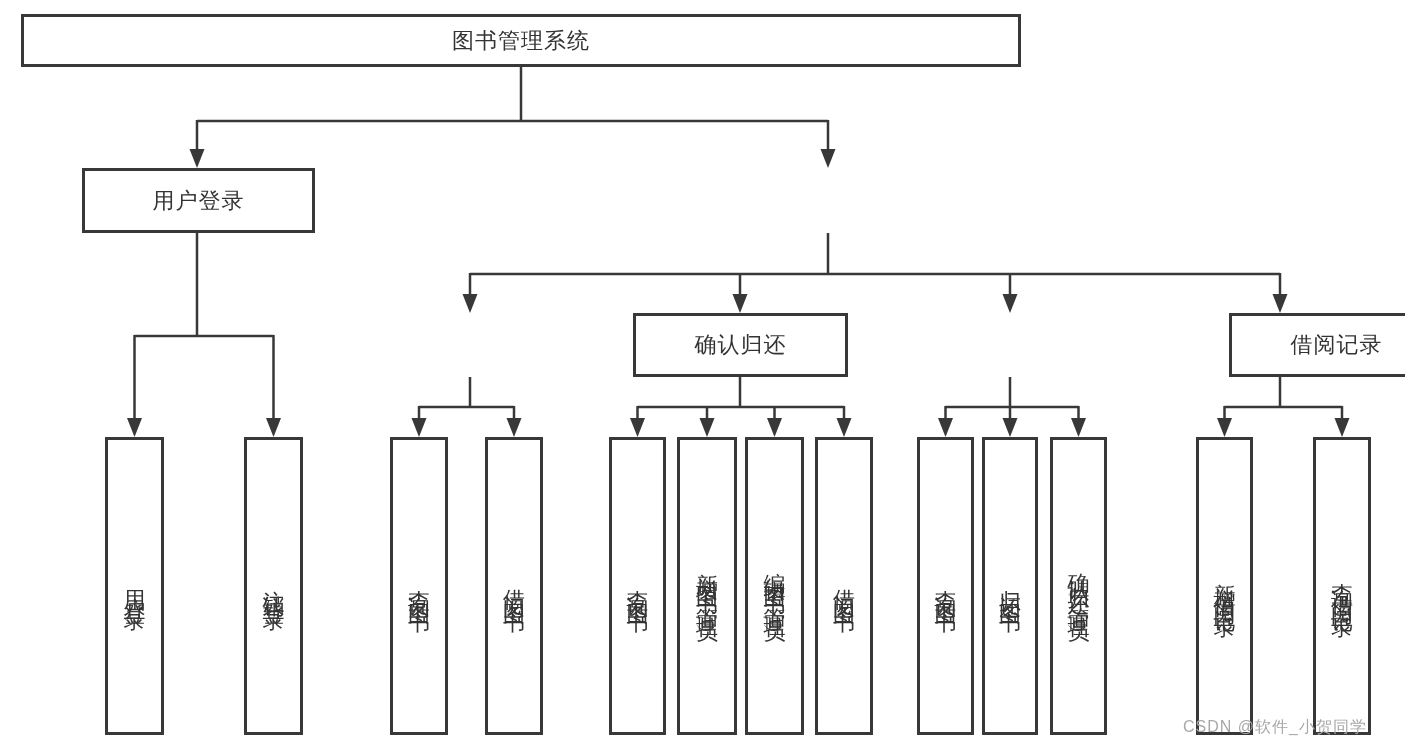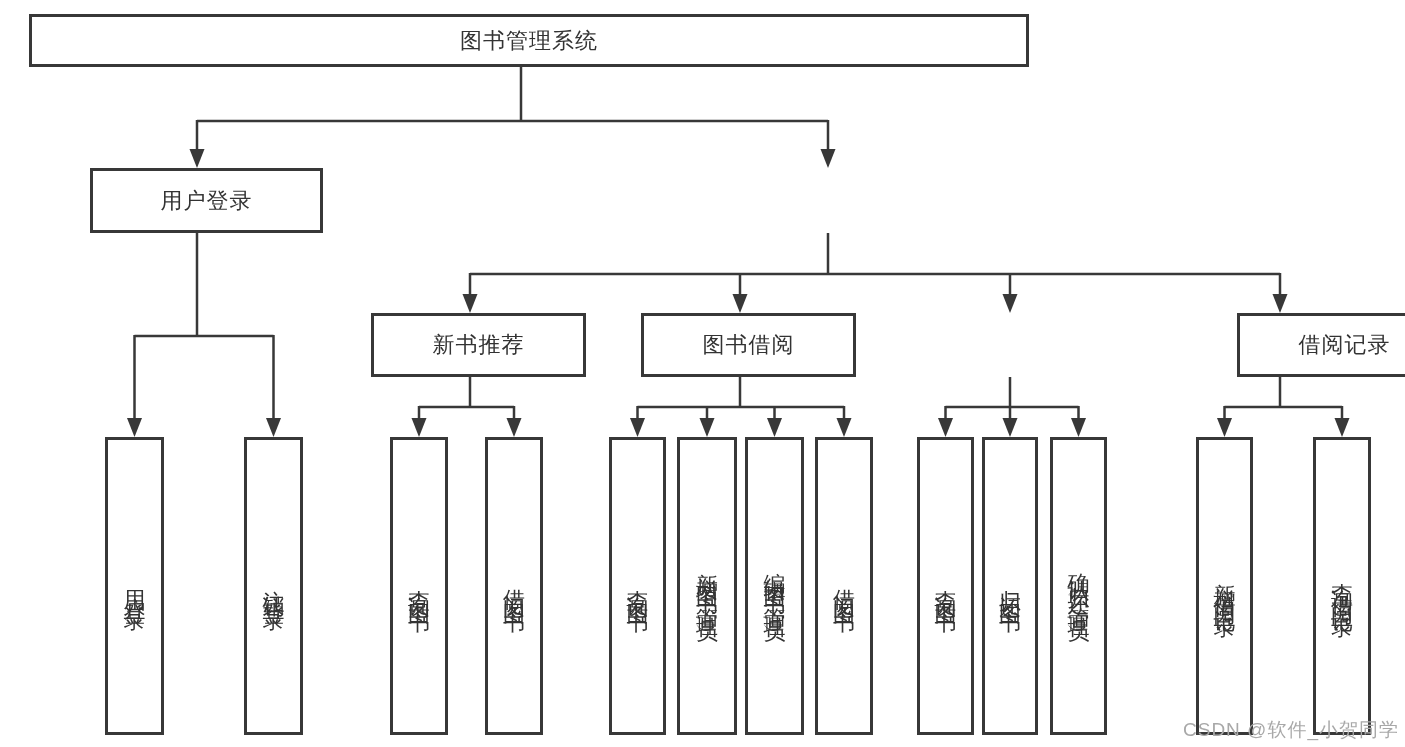--- a/index.html
+++ b/index.html
@@ -17,7 +17,7 @@
     justify-content:center;
     text-align:center;
   }
-  .node.h{font-size:22px;letter-spacing:1px;margin-left:8px;}
+  .node.h{font-size:22px;letter-spacing:1px;}
   .node.v{
     writing-mode:vertical-rl;
     text-orientation:mixed;

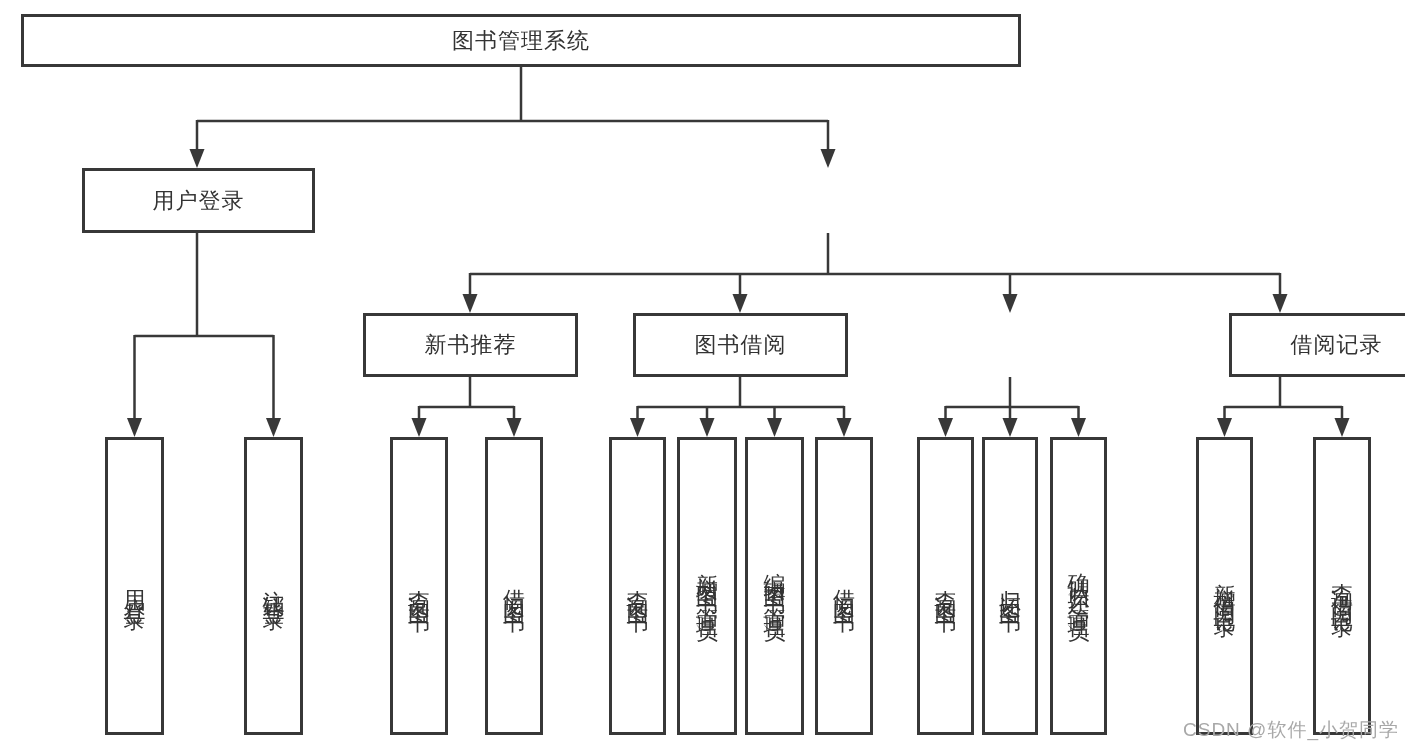--- a/index.html
+++ b/index.html
@@ -90,7 +90,6 @@
 
   <div class="node h" style="left:82px;top:168px;width:233px;height:65px">用户登录</div>
 
-  <div class="node h" style="left:363px;top:313px;width:215px;height:64px">新书推荐</div>
   <div class="node h" style="left:633px;top:313px;width:215px;height:64px">图书借阅</div>
   <div class="node h" style="left:1229px;top:313px;width:215px;height:64px">借阅记录</div>
 

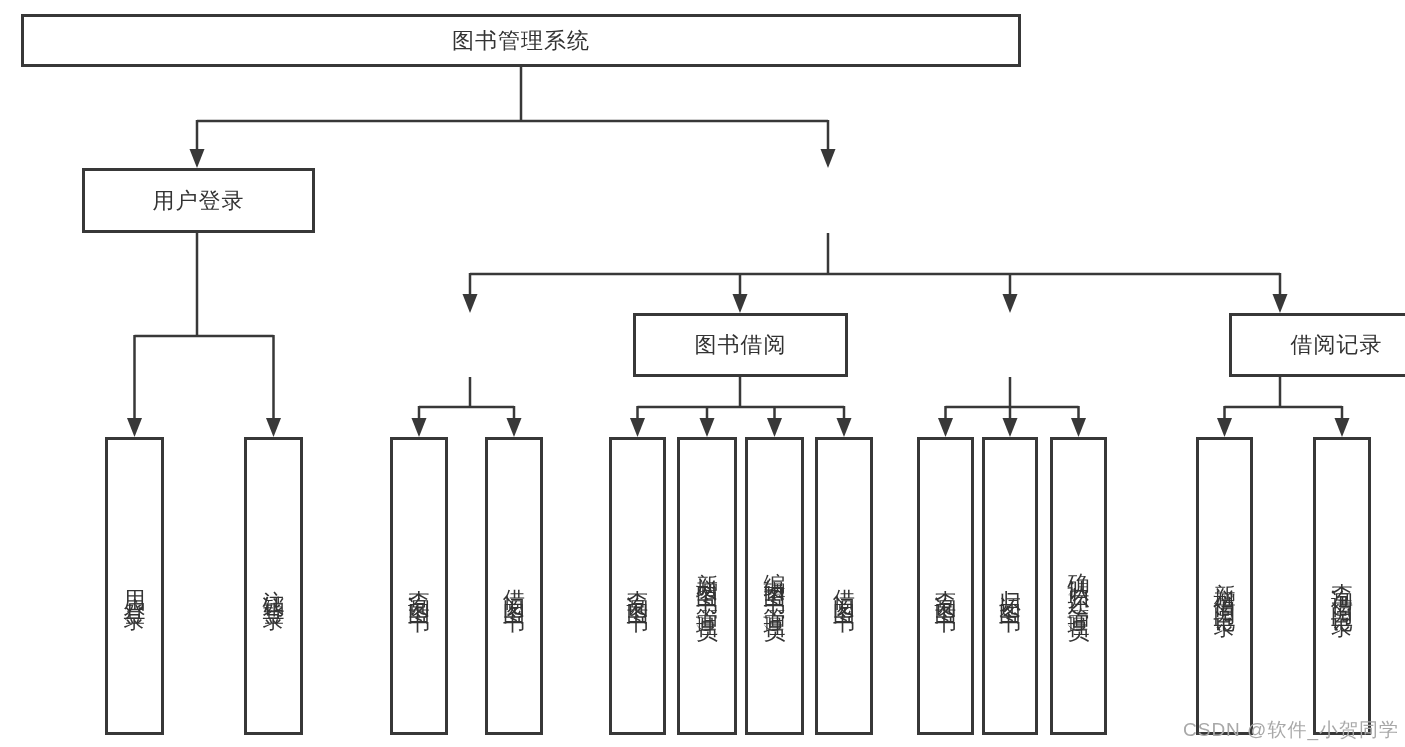--- a/index.html
+++ b/index.html
@@ -90,7 +90,7 @@
 
   <div class="node h" style="left:82px;top:168px;width:233px;height:65px">用户登录</div>
 
-  <div class="node h" style="left:633px;top:313px;width:215px;height:64px">图书借阅</div>
+  <div class="node h" style="left:633px;top:313px;width:215px;height:64px">确认归还</div>
   <div class="node h" style="left:1229px;top:313px;width:215px;height:64px">借阅记录</div>
 
   <div class="node v" style="left:105px;top:437px;width:59px;height:298px">用户登录</div>

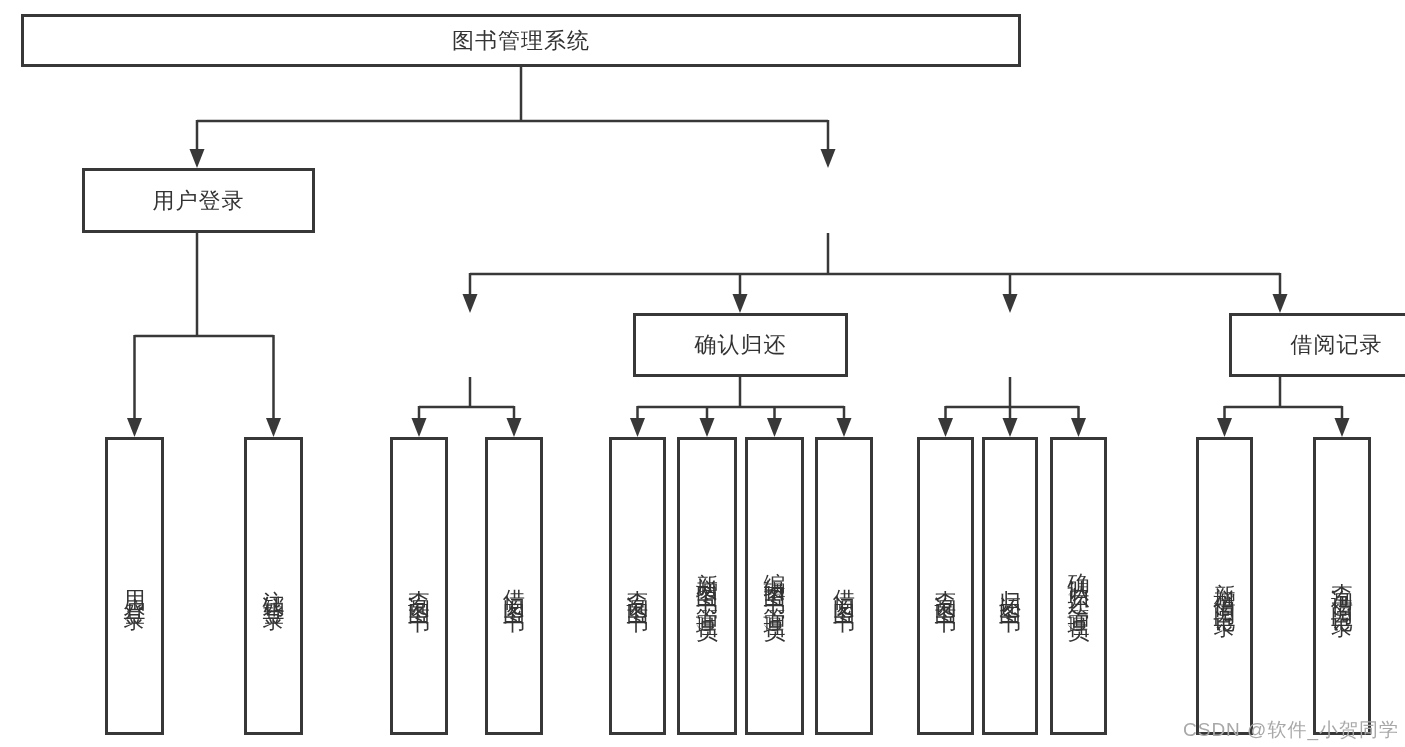--- a/index.html
+++ b/index.html
@@ -29,7 +29,7 @@
   .watermark{
     position:absolute;
     left:1183px;top:717px;
-    font-size:19px;
+    font-size:16px;
     color:#a8a8a8;
     letter-spacing:1px;
     white-space:nowrap;

